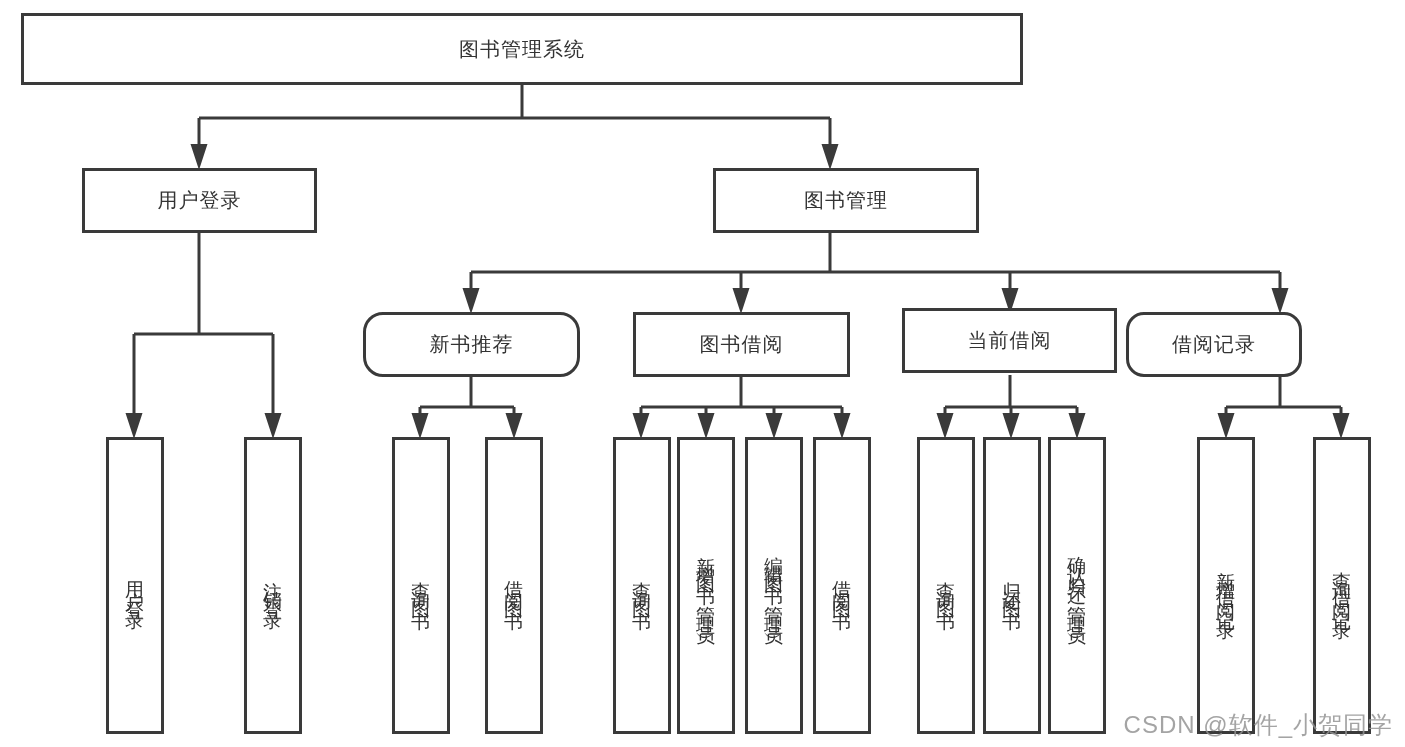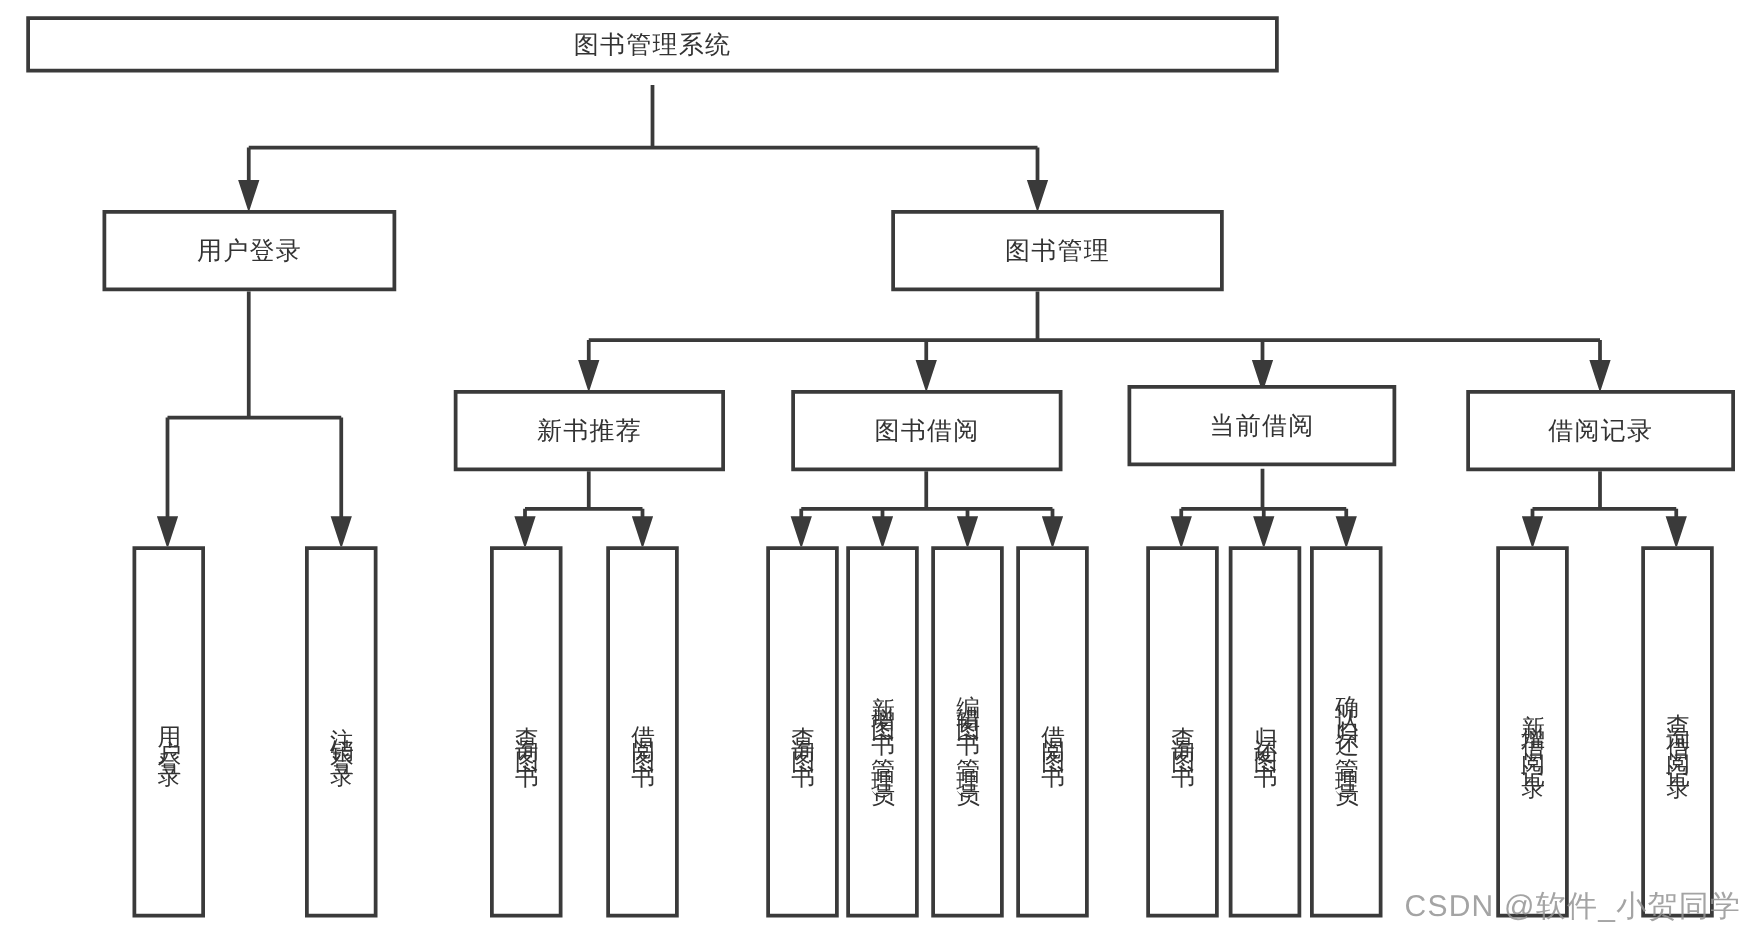--- a/index.html
+++ b/index.html
@@ -102,7 +102,7 @@
              M1332.5,413 L1349.5,413 L1341,439 Z"></path>
   </svg>
 
-  <div class="hbox" style="left:21px; top:13px; width:1002px; height:45px;">
+  <div class="hbox" style="left:21px; top:13px; width:1002px; height:72px;">
     <span>图书管理系统</span>
   </div>
 

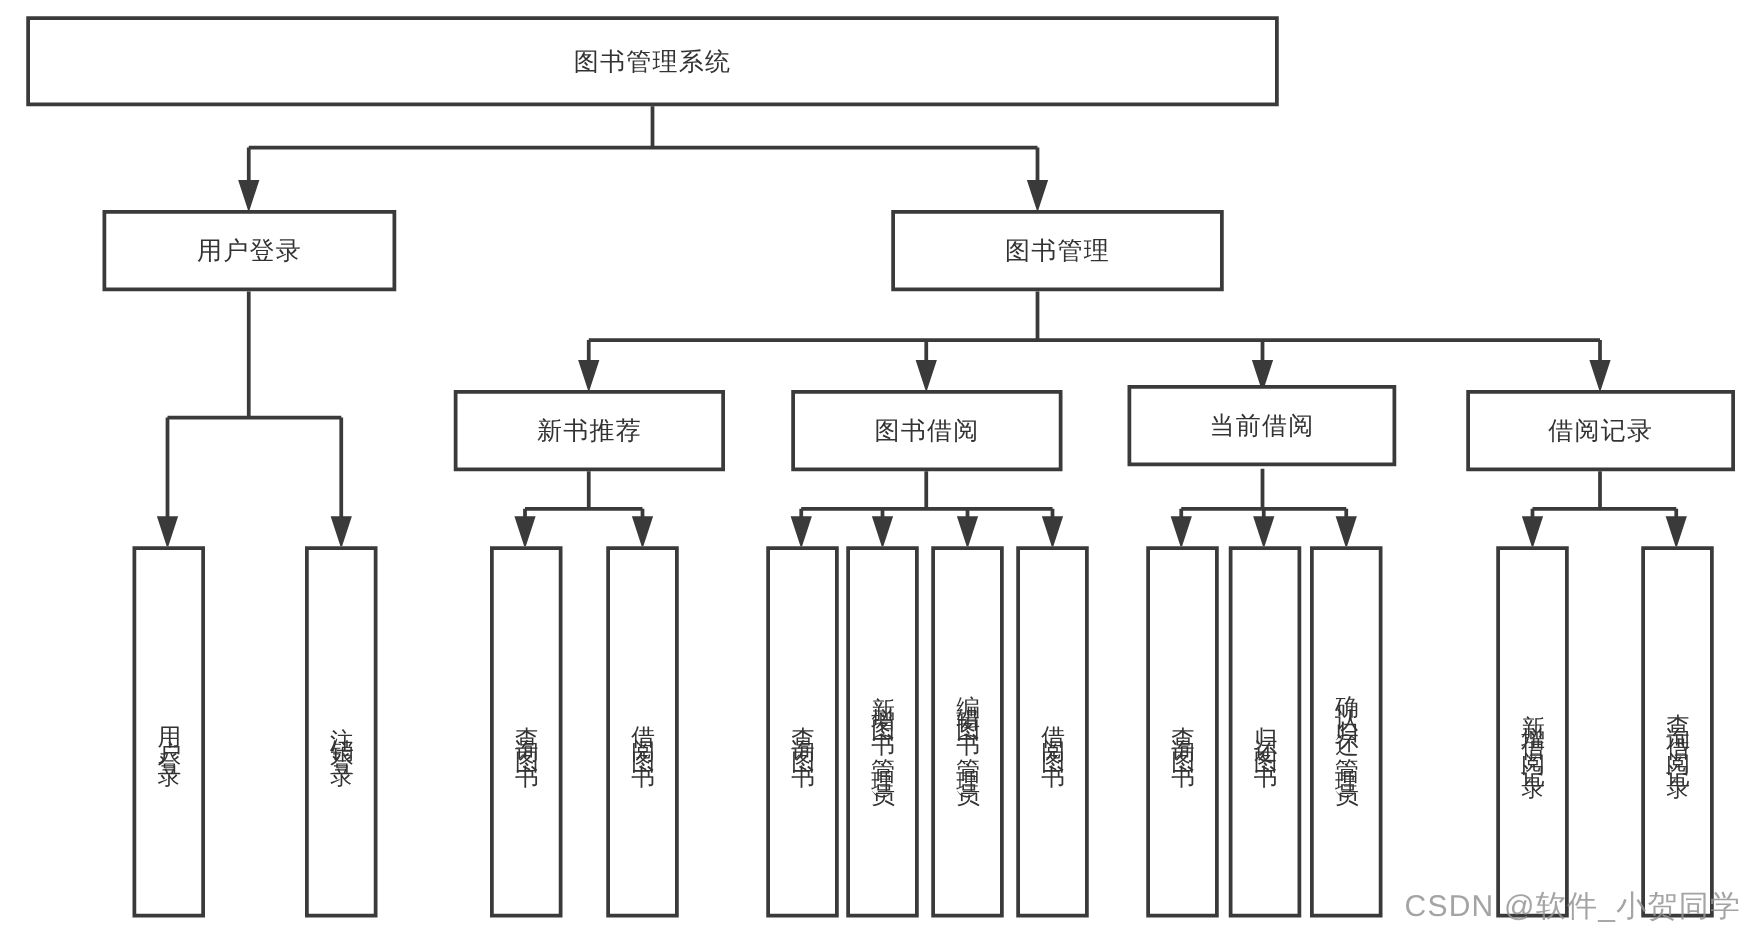--- a/index.html
+++ b/index.html
@@ -113,7 +113,7 @@
     <span>图书管理</span>
   </div>
 
-  <div class="hbox" style="left:363px; top:312px; width:217px; height:65px;">
+  <div class="hbox" style="left:363px; top:312px; width:217px; height:65px;border-radius:20px;">
     <span>新书推荐</span>
   </div>
   <div class="hbox" style="left:633px; top:312px; width:217px; height:65px;">

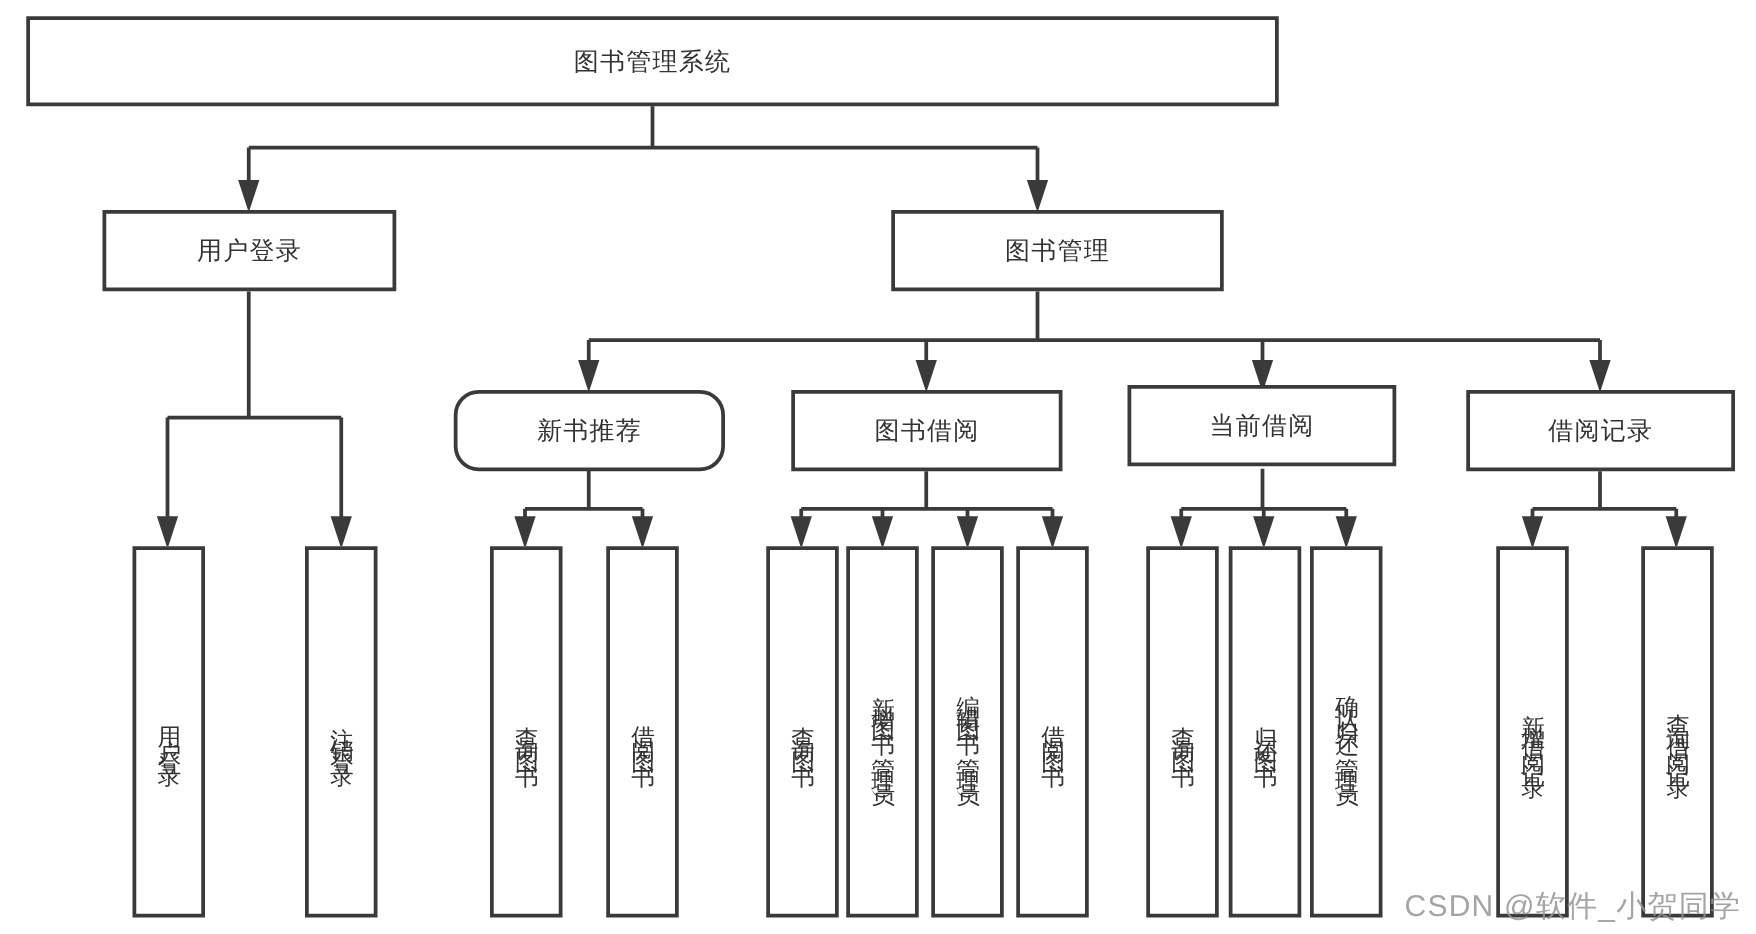--- a/index.html
+++ b/index.html
@@ -122,7 +122,7 @@
   <div class="hbox" style="left:902px; top:308px; width:215px; height:65px;justify-content:center;">
     <span>当前借阅</span>
   </div>
-  <div class="hbox" style="left:1173px; top:312px; width:215px; height:65px;">
+  <div class="hbox" style="left:1126px; top:312px; width:176px; height:65px;border-radius:18px;">
     <span>借阅记录</span>
   </div>
 

